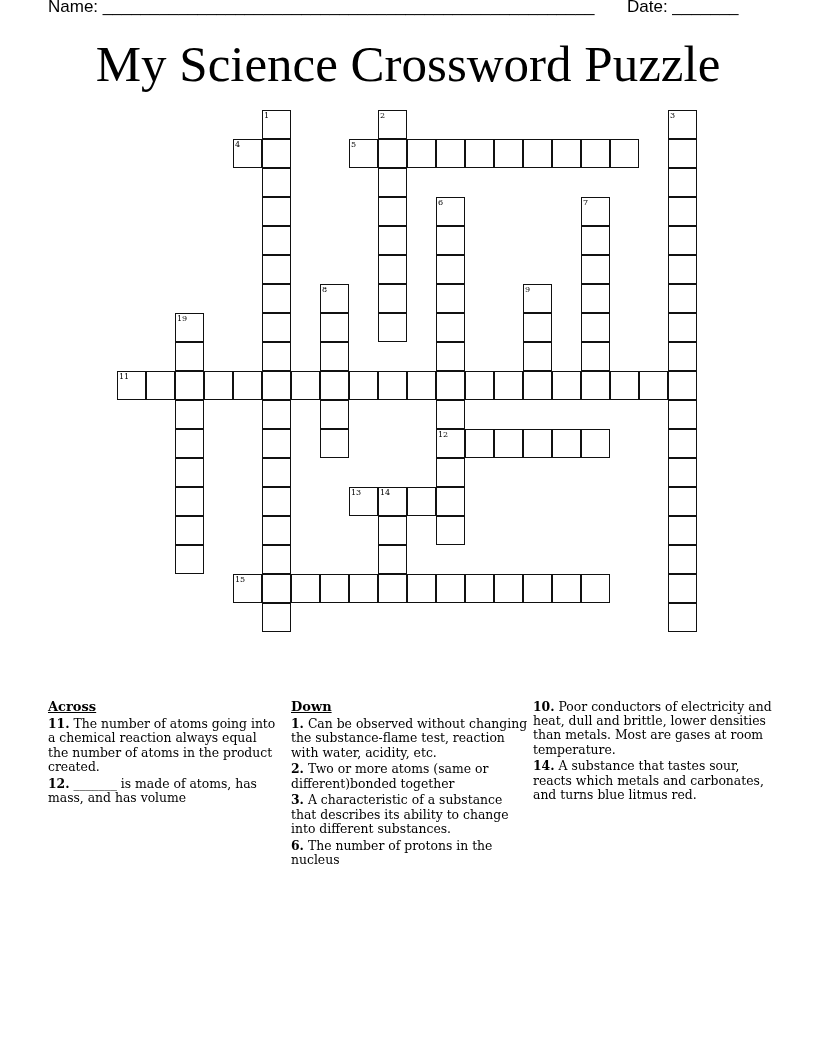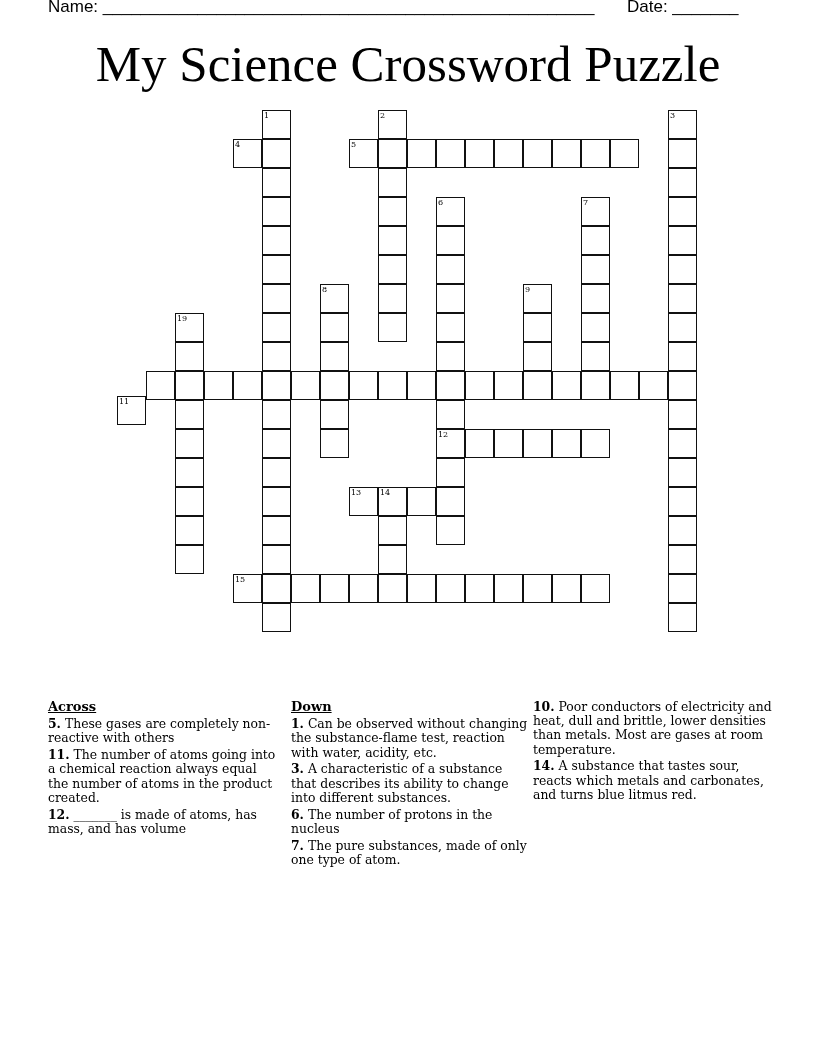--- a/index.html
+++ b/index.html
@@ -158,7 +158,7 @@
     <div class="cell" style="left: 58px; top: 377px;"></div>
     <div class="cell" style="left: 58px; top: 406px;"></div>
     <div class="cell" style="left: 58px; top: 435px;"></div>
-    <div class="cell" style="left: 0px; top: 261px; margin-top: 25px;">
+    <div class="cell" style="left: 0px; top: 261px;">
       <span class="num">11</span>
     </div>
     <div class="cell" style="left: 29px; top: 261px;"></div>

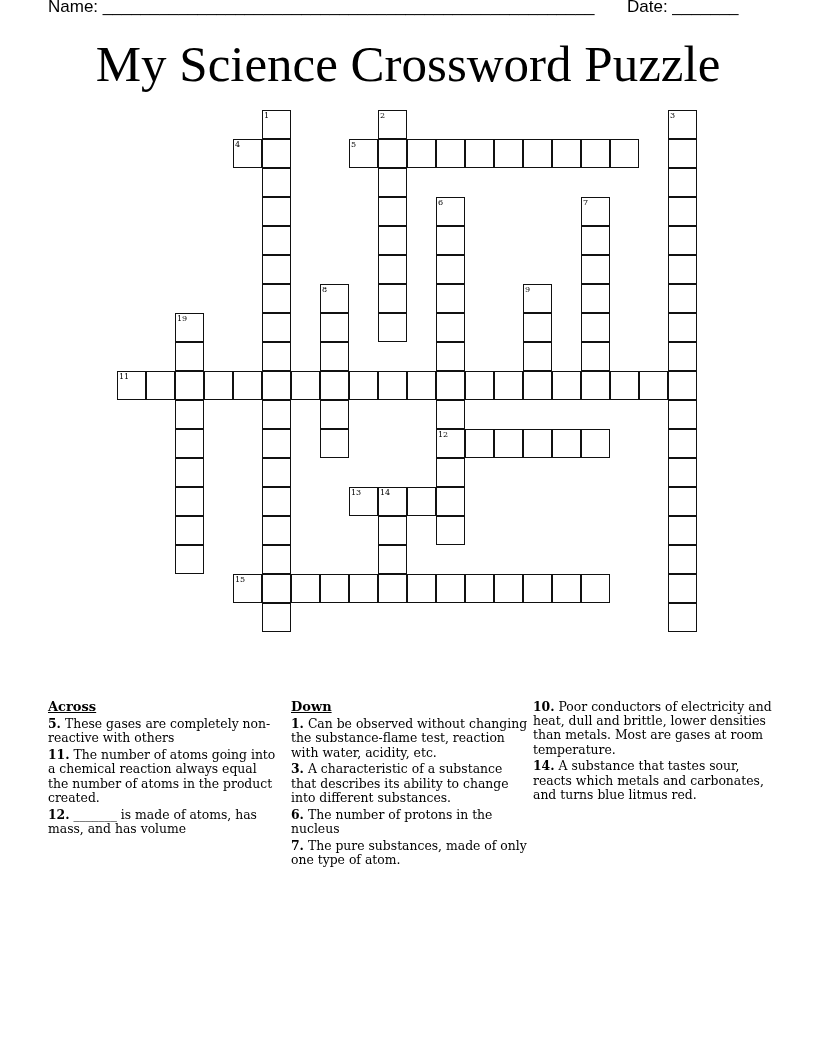--- a/index.html
+++ b/index.html
@@ -205,7 +205,6 @@
 
 <div class="clues col1">
   <div class="head">Across</div>
-  <div class="clue"><span class="n">5.</span> <span>These gases are completely non-reactive with others</span></div>
   <div class="clue"><span class="n">11.</span> <span>The number of atoms going into a chemical reaction always equal the number of atoms in the product created.</span></div>
   <div class="clue"><span class="n">12.</span> <span>_______ is made of atoms, has mass, and has volume</span></div>
 </div>

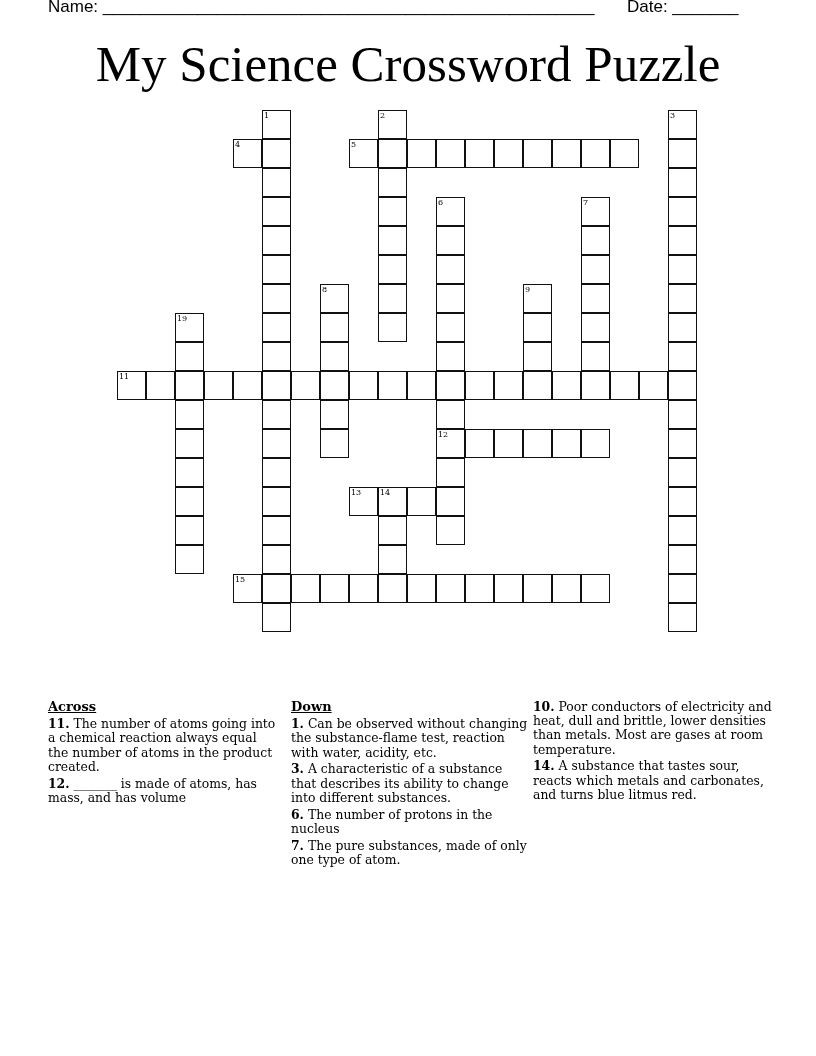--- a/index.html
+++ b/index.html
@@ -212,6 +212,7 @@
 <div class="clues col2">
   <div class="head">Down</div>
   <div class="clue"><span class="n">1.</span> <span>Can be observed without changing the substance-flame test, reaction with water, acidity, etc.</span></div>
+  <div class="clue"><span class="n">2.</span> <span>Two or more atoms (same or different)bonded together</span></div>
   <div class="clue"><span class="n">3.</span> <span>A characteristic of a substance that describes its ability to change into different substances.</span></div>
   <div class="clue"><span class="n">6.</span> <span>The number of protons in the nucleus</span></div>
   <div class="clue"><span class="n">7.</span> <span>The pure substances, made of only one type of atom.</span></div>

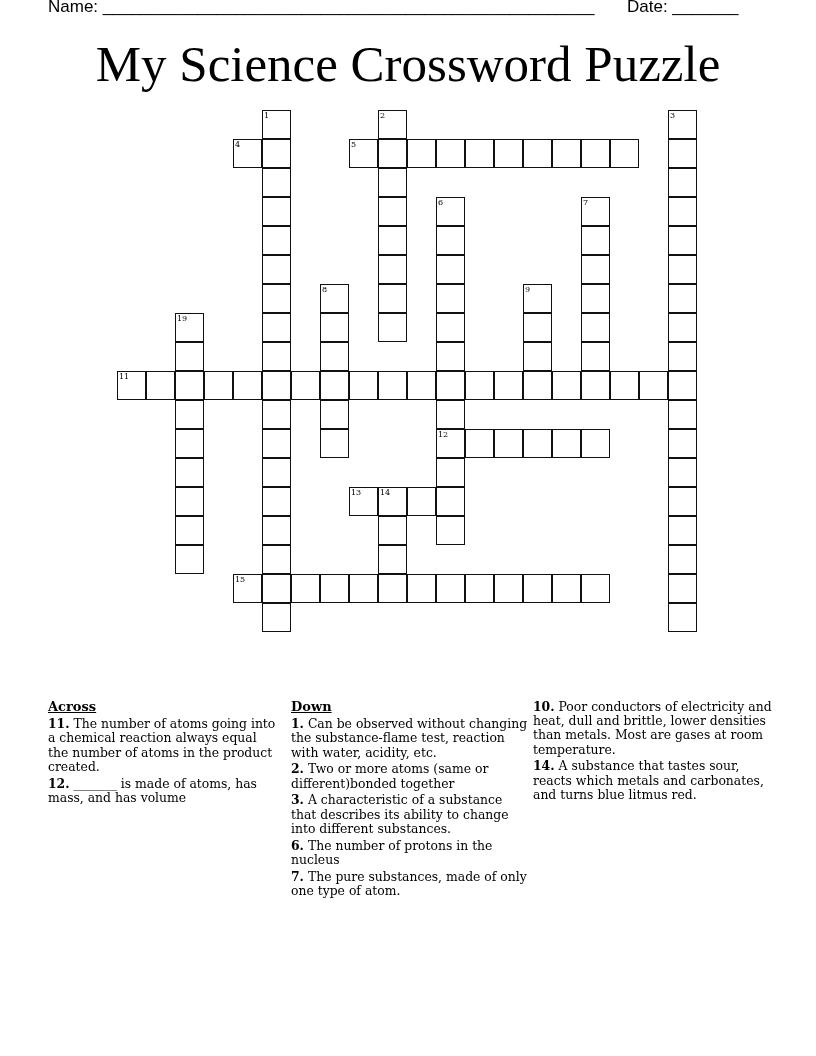--- a/index.html
+++ b/index.html
@@ -215,7 +215,6 @@
   <div class="clue"><span class="n">2.</span> <span>Two or more atoms (same or different)bonded together</span></div>
   <div class="clue"><span class="n">3.</span> <span>A characteristic of a substance that describes its ability to change into different substances.</span></div>
   <div class="clue"><span class="n">6.</span> <span>The number of protons in the nucleus</span></div>
-  <div class="clue"><span class="n">7.</span> <span>The pure substances, made of only one type of atom.</span></div>
 </div>
 
 <div class="clues col3">

